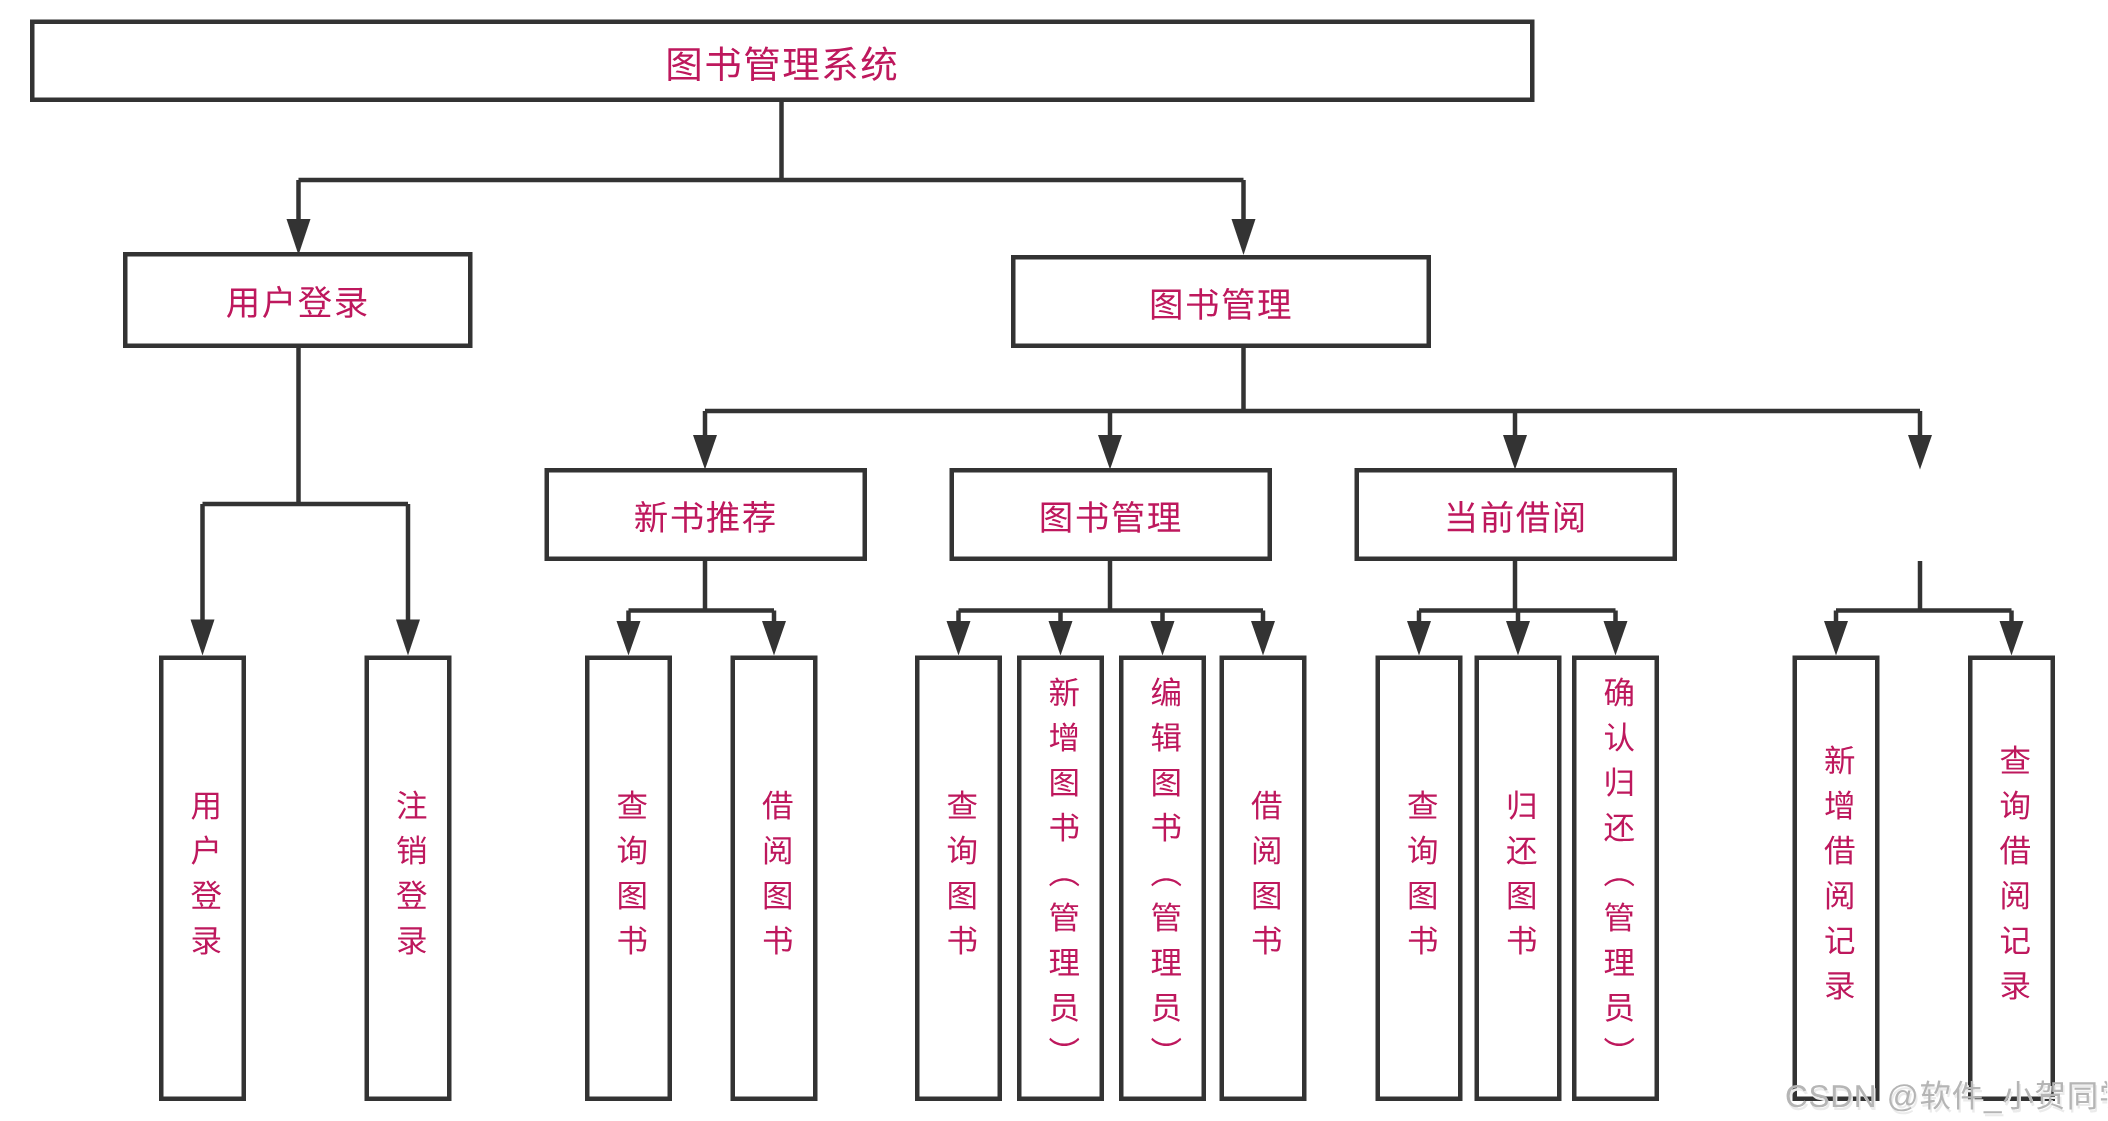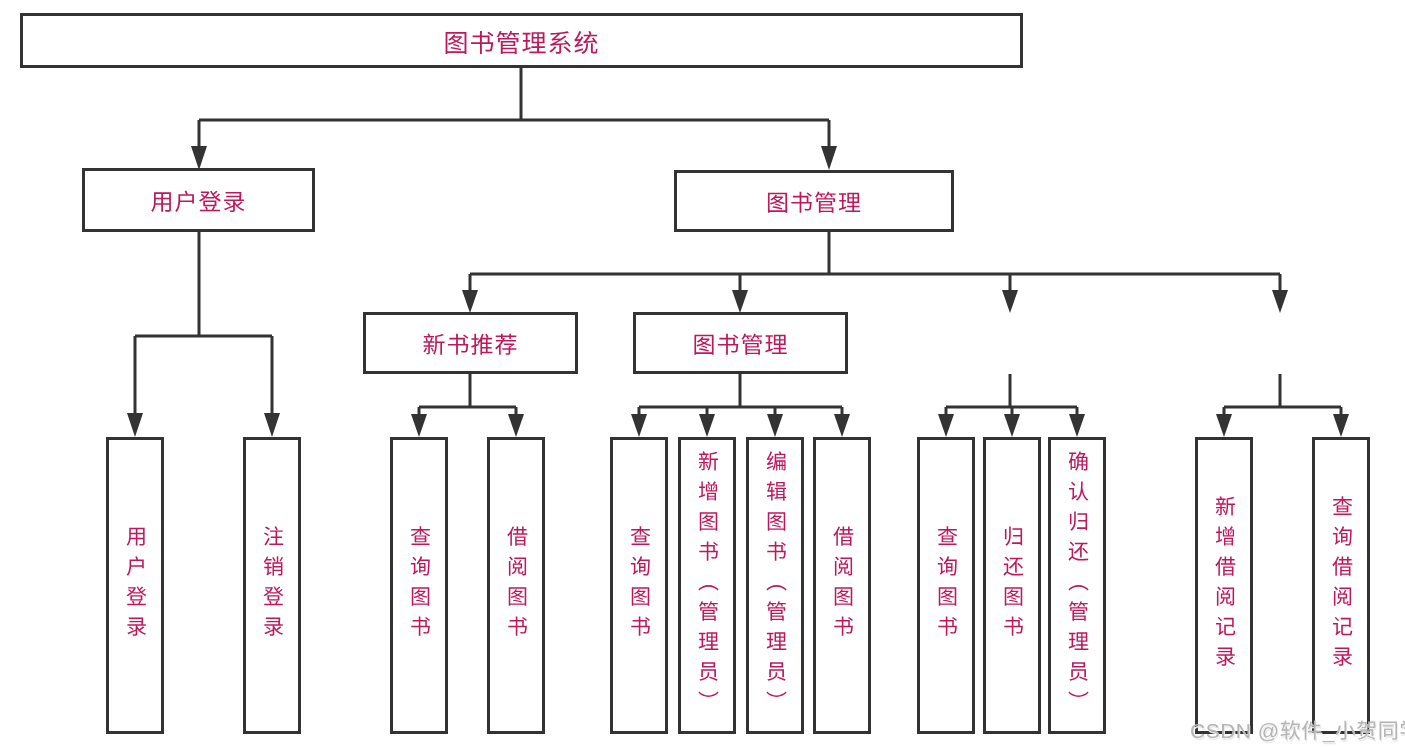--- a/index.html
+++ b/index.html
@@ -133,6 +133,7 @@
 
   <div class="box hnode" style="left:363px; top:312px; width:215px; height:62px;">新书推荐</div>
   <div class="box hnode" style="left:633px; top:312px; width:215px; height:62px;">图书管理</div>
+  <div class="box hnode" style="left:903px; top:312px; width:215px; height:62px;">当前借阅</div>
 
   <div class="box vnode" style="left:106px; top:437px; width:58px; height:297px;">用户登录</div>
   <div class="box vnode" style="left:243px; top:437px; width:58px; height:297px;">注销登录</div>

